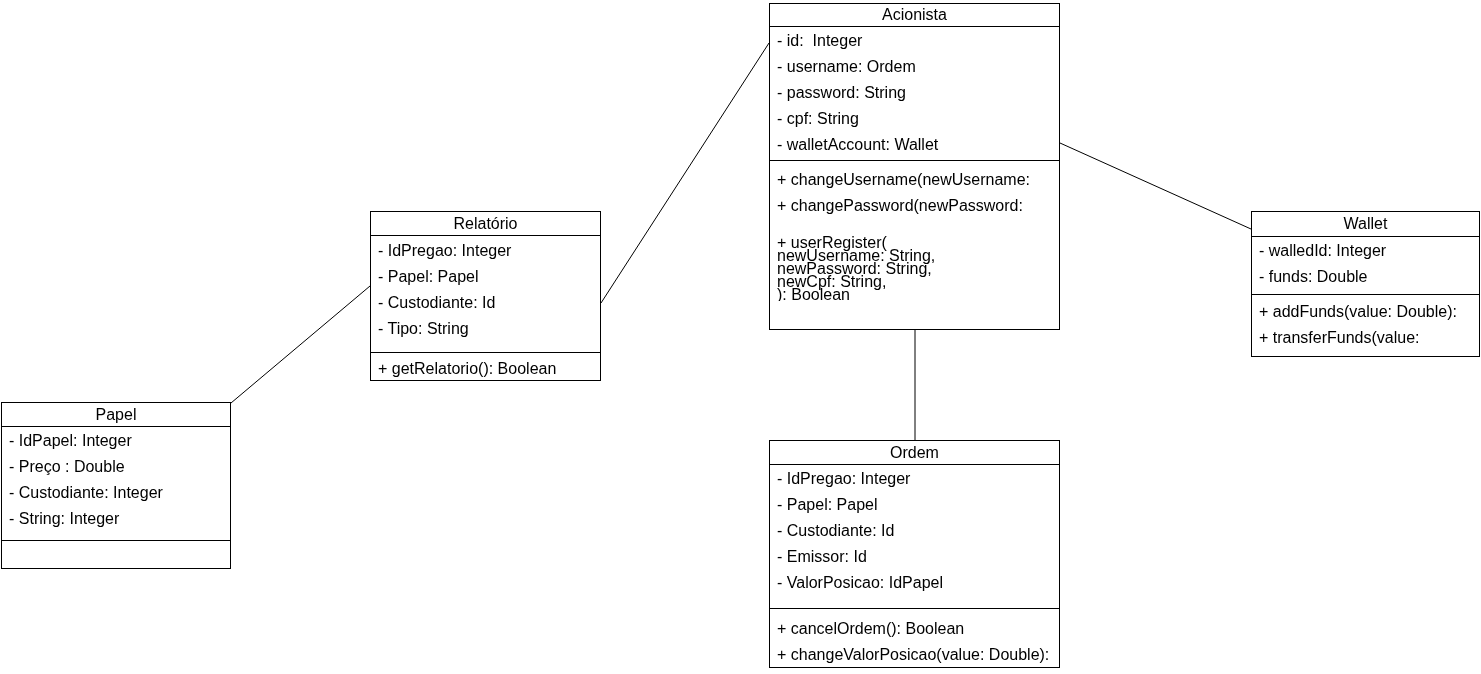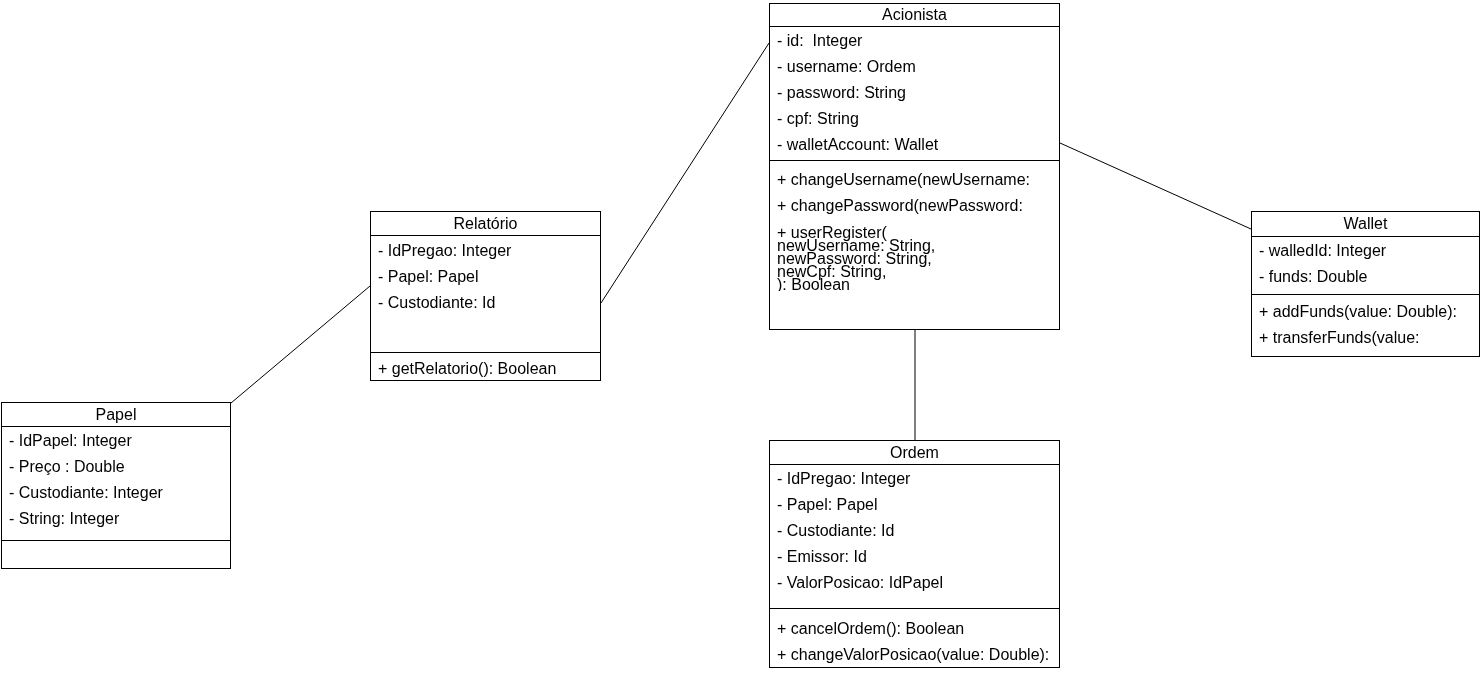--- a/index.html
+++ b/index.html
@@ -64,7 +64,7 @@
   .row.multi {
     height: auto;
     line-height: 13px;
-    margin-top: 7px;
+    margin-top: 17px;
   }
 
   

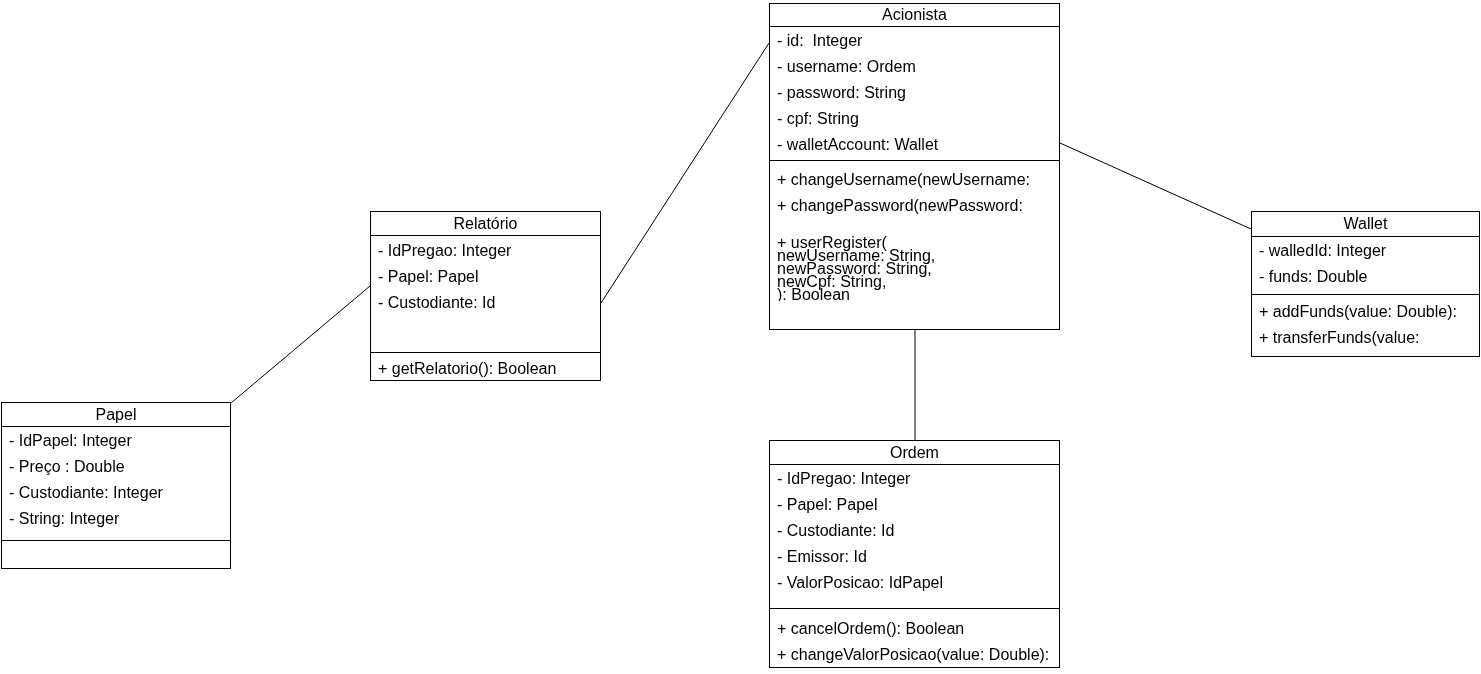--- a/index.html
+++ b/index.html
@@ -130,6 +130,7 @@
       <div class="row">- IdPregao: Integer</div>
       <div class="row">- Papel: Papel</div>
       <div class="row">- Custodiante: Id</div>
+      <div class="row">- Tipo: String</div>
     </div>
     <div class="uml-section methods last">
       <div class="row">+ getRelatorio(): Boolean</div>

